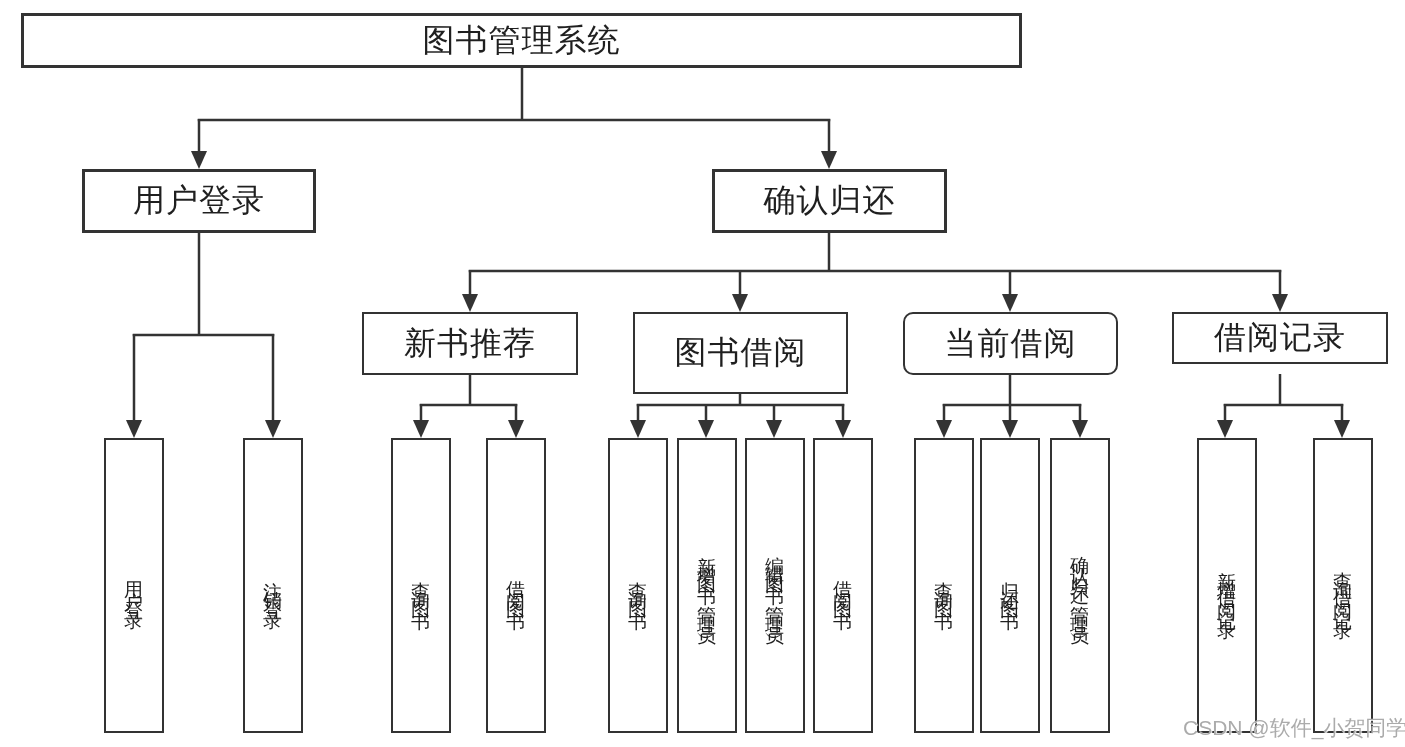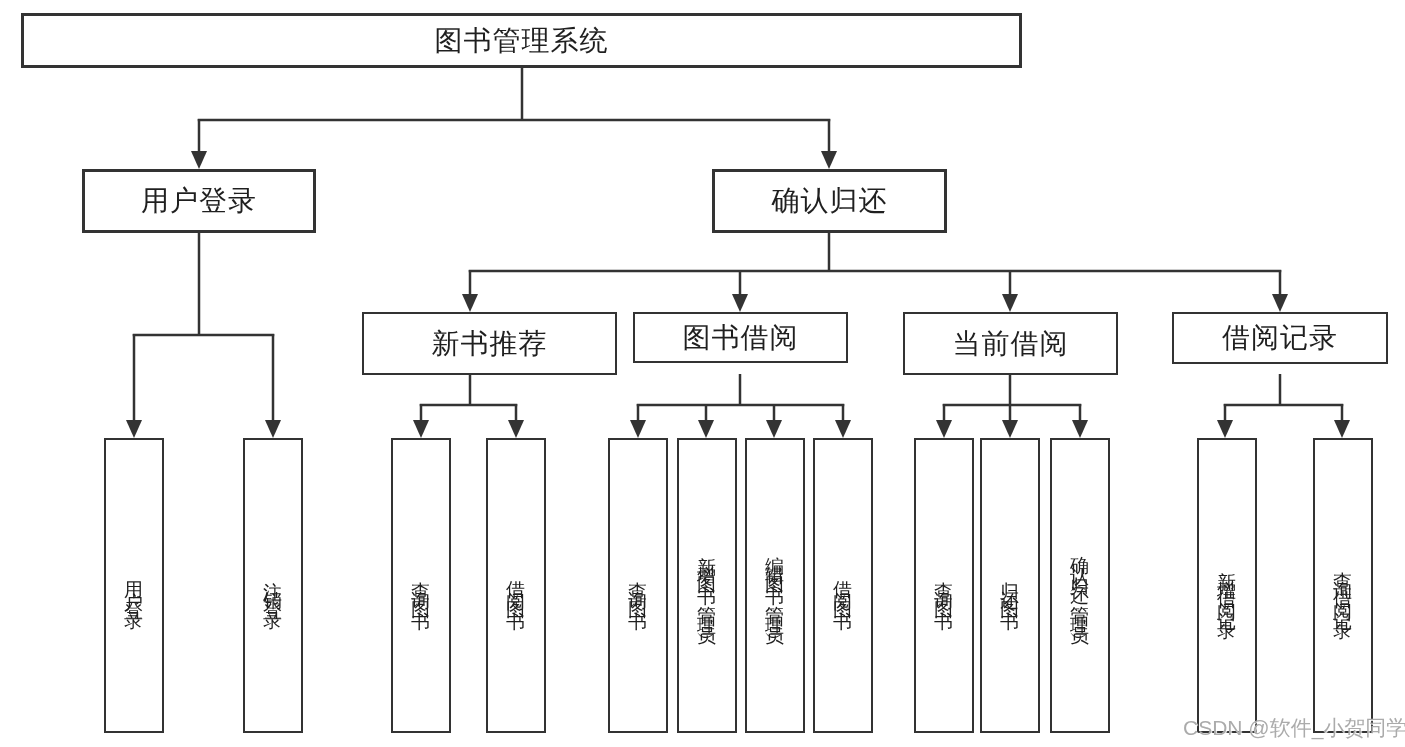--- a/index.html
+++ b/index.html
@@ -41,7 +41,7 @@
     justify-content: center;
   }
   .hbox {
-    font-size: 28px;
+    font-size: 32px;
     border-width: 3px;
     letter-spacing: 1px;
   }

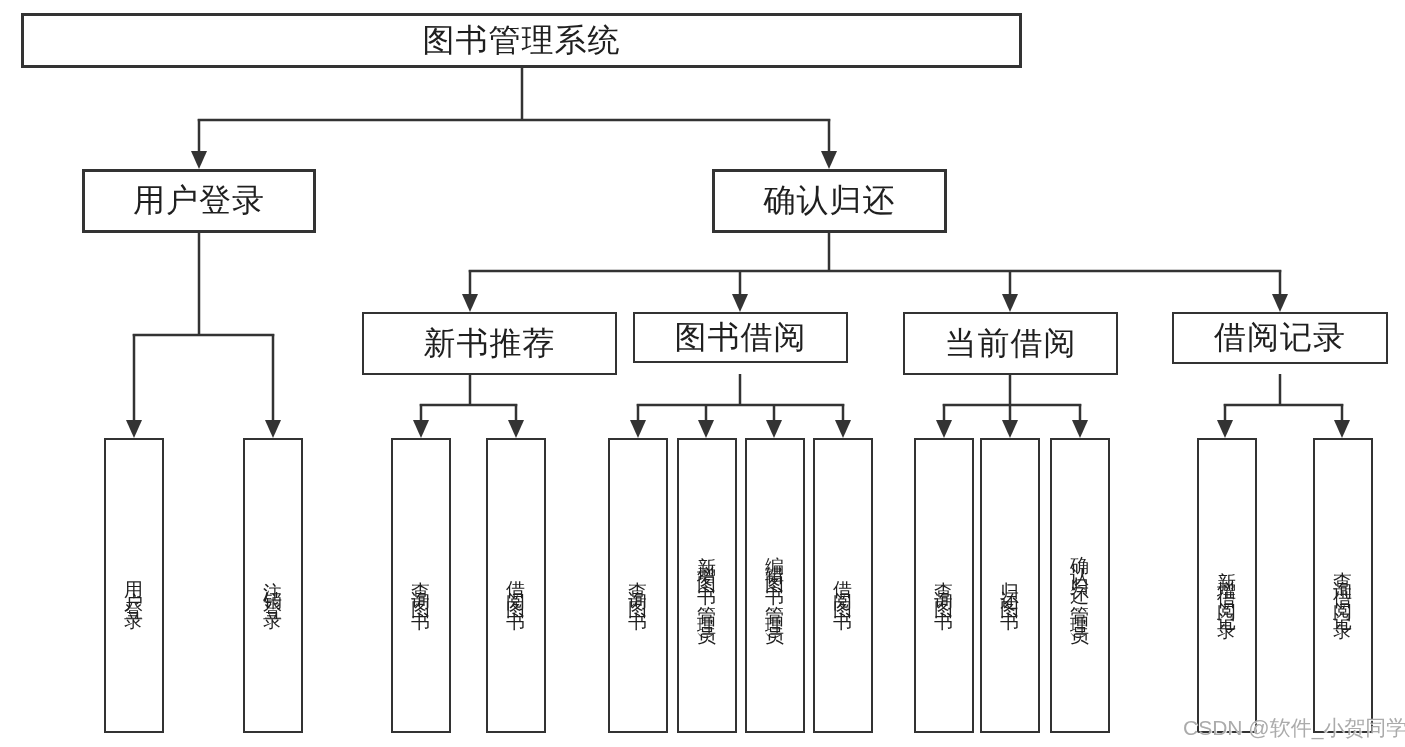--- a/index.html
+++ b/index.html
@@ -142,7 +142,7 @@
   <div class="box hbox" style="left:82px; top:169px; width:234px; height:64px;">用户登录</div>
   <div class="box hbox" style="left:712px; top:169px; width:235px; height:64px;">确认归还</div>
 
-  <div class="box hbox l3" style="left:362px; top:312px; width:255px; height:63px;">新书推荐</div>
+  <div class="box hbox l3" style="left:362px; top:312px; width:216px; height:63px;">新书推荐</div>
   <div class="box hbox l3" style="left:633px; top:312px; width:215px; height:51px;">图书借阅</div>
   <div class="box hbox l3" style="left:903px; top:312px; width:215px; height:63px;">当前借阅</div>
   <div class="box hbox l3" style="left:1172px; top:312px; width:216px; height:52px;">借阅记录</div>

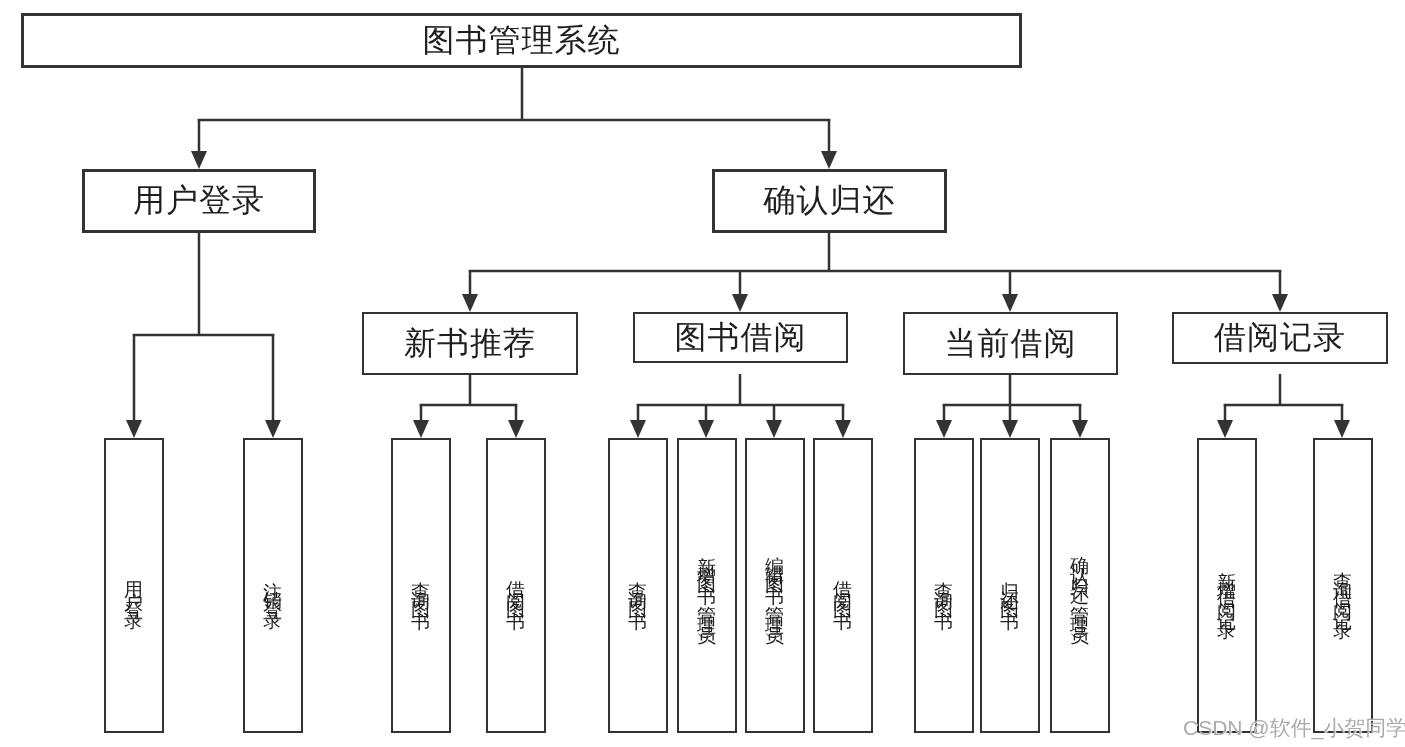--- a/index.html
+++ b/index.html
@@ -143,7 +143,7 @@
   <div class="box hbox" style="left:712px; top:169px; width:235px; height:64px;">确认归还</div>
 
   <div class="box hbox l3" style="left:362px; top:312px; width:216px; height:63px;">新书推荐</div>
-  <div class="box hbox l3" style="left:633px; top:312px; width:215px; height:51px;">图书借阅</div>
+  <div class="box hbox l3" style="left:633px; top:312px; width:215px; height:82px;">图书借阅</div>
   <div class="box hbox l3" style="left:903px; top:312px; width:215px; height:63px;">当前借阅</div>
   <div class="box hbox l3" style="left:1172px; top:312px; width:216px; height:52px;">借阅记录</div>
 

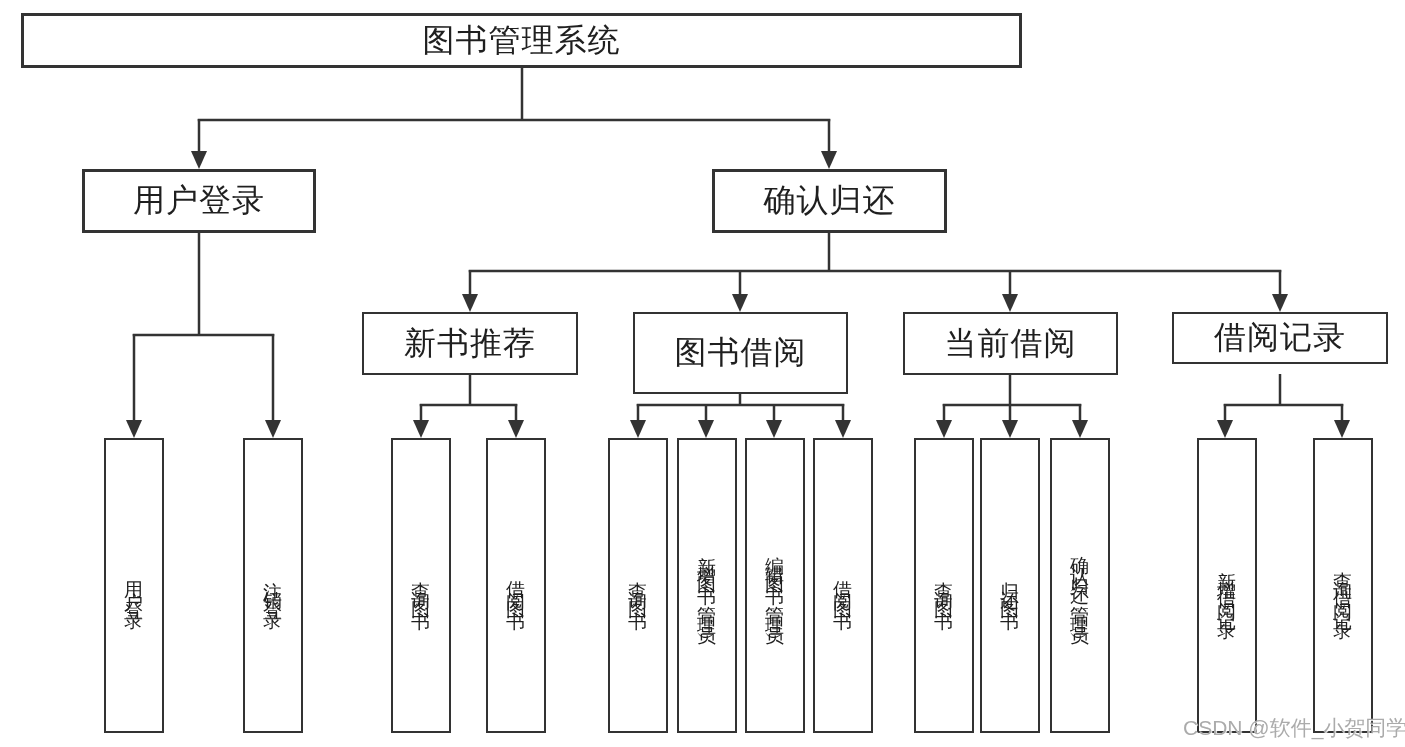--- a/index.html
+++ b/index.html
@@ -144,7 +144,7 @@
 
   <div class="box hbox l3" style="left:362px; top:312px; width:216px; height:63px;">新书推荐</div>
   <div class="box hbox l3" style="left:633px; top:312px; width:215px; height:82px;">图书借阅</div>
-  <div class="box hbox l3" style="left:903px; top:312px; width:215px; height:63px;">当前借阅</div>
+  <div class="box hbox l3" style="left:903px; top:312px; width:215px; height:63px;border-radius:10px;">当前借阅</div>
   <div class="box hbox l3" style="left:1172px; top:312px; width:216px; height:52px;">借阅记录</div>
 
   <div class="box leaf" style="left:104px;">用户登录</div>

